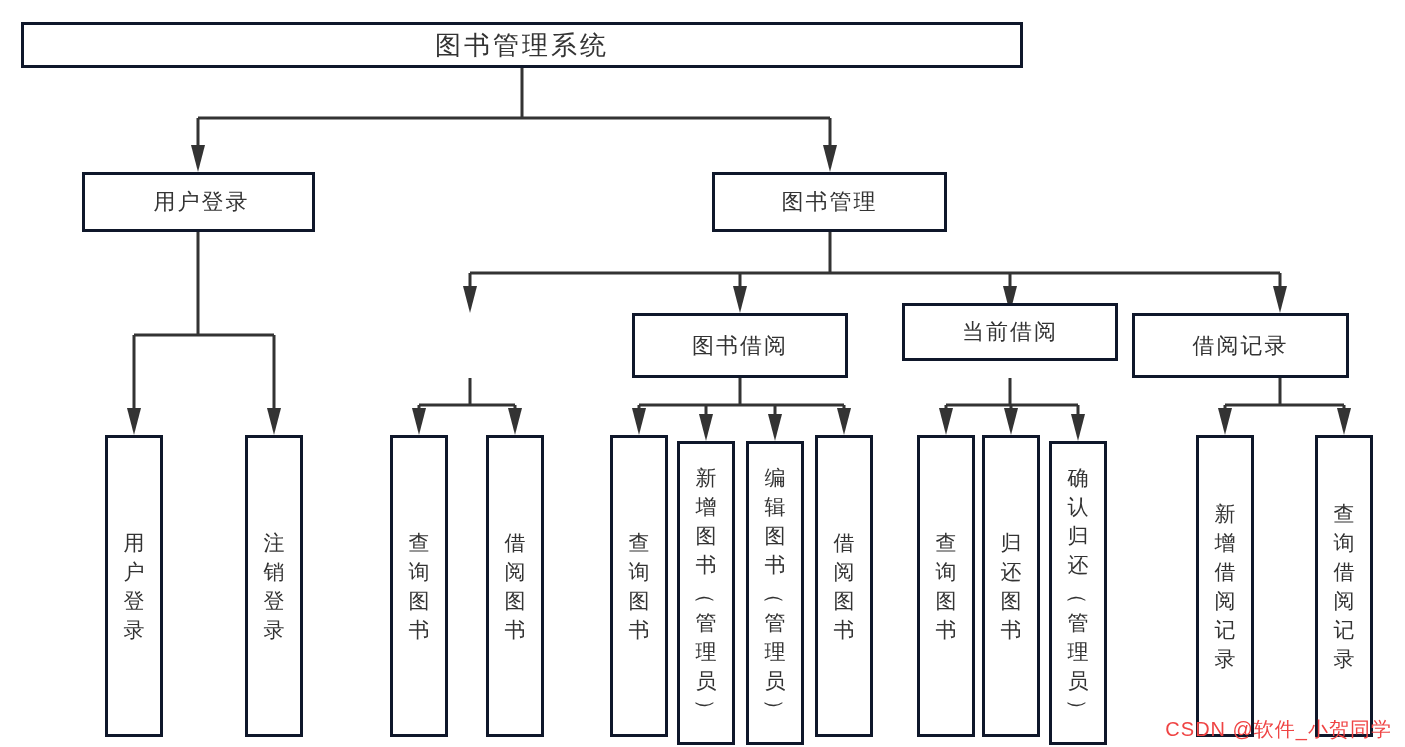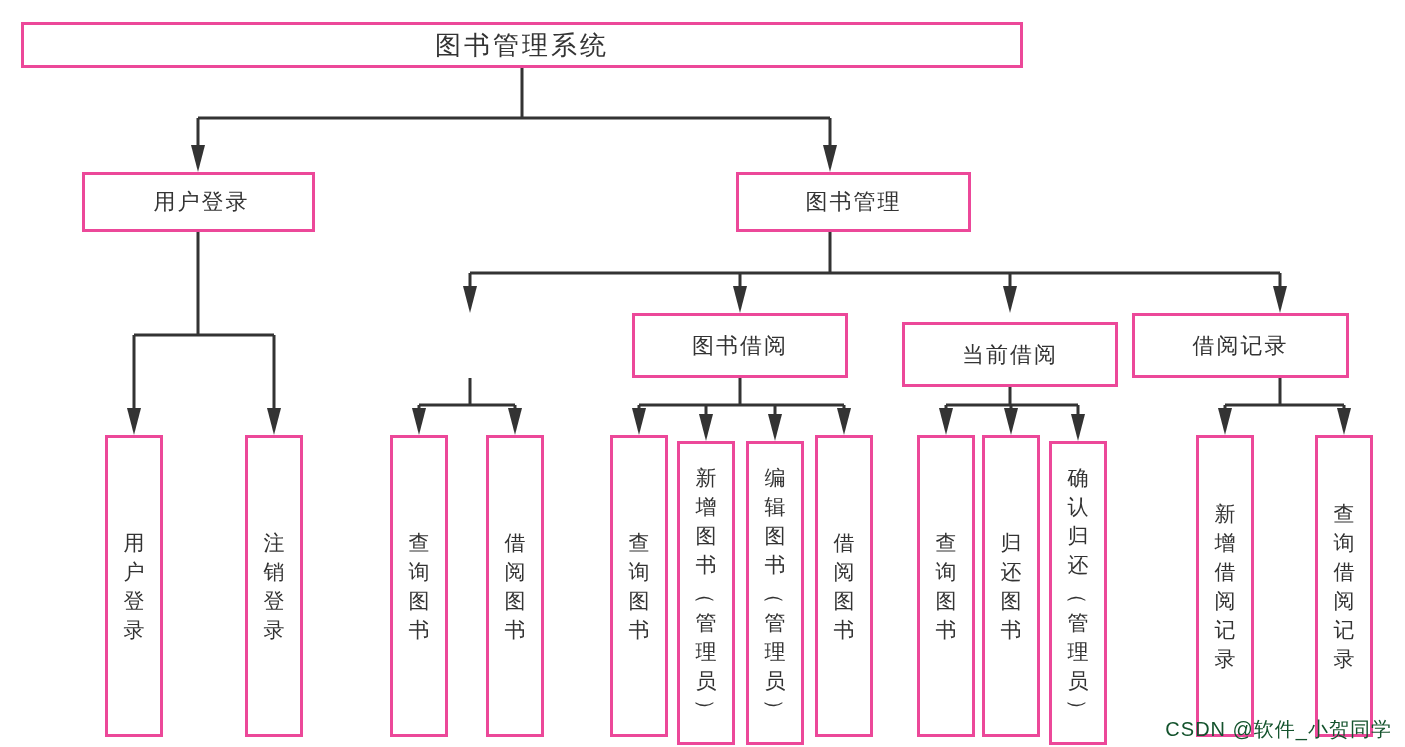--- a/index.html
+++ b/index.html
@@ -13,7 +13,7 @@
   svg.connectors{position:absolute;left:0;top:0;z-index:0;}
   .box{
     position:absolute;box-sizing:border-box;z-index:1;
-    background:#ffffff;border:3px solid #ec4899;
+    background:#ffffff;border:3px solid #0f172a;
     display:flex;align-items:center;justify-content:center;
     color:#333333;
   }

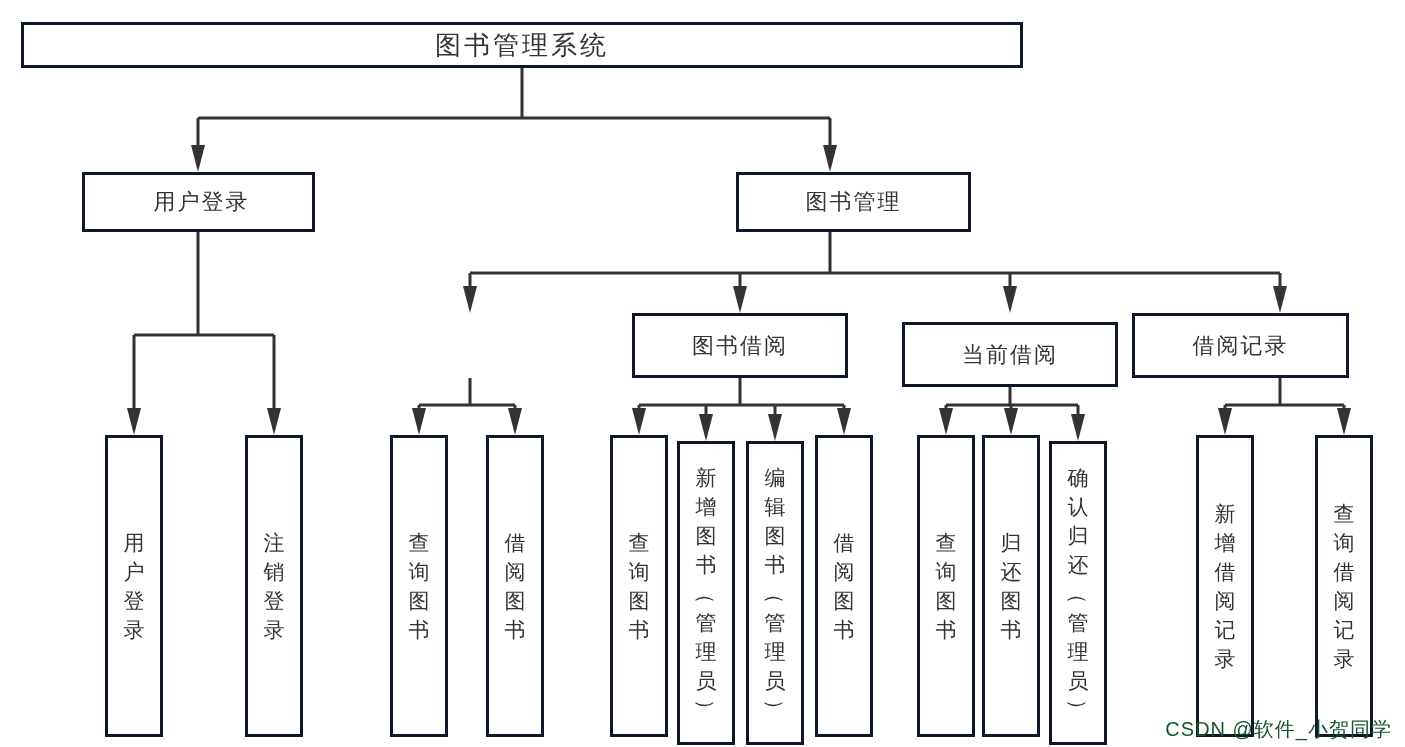--- a/index.html
+++ b/index.html
@@ -79,7 +79,7 @@
   <div class="box" style="left:82px;top:172px;width:233px;height:60px;padding-left:6px;">
     <span class="hlabel">用户登录</span>
   </div>
-  <div class="box" style="left:712px;top:172px;width:235px;height:60px;margin-left:24px;">
+  <div class="box" style="left:712px;top:172px;width:235px;height:60px;">
     <span class="hlabel">图书管理</span>
   </div>
 

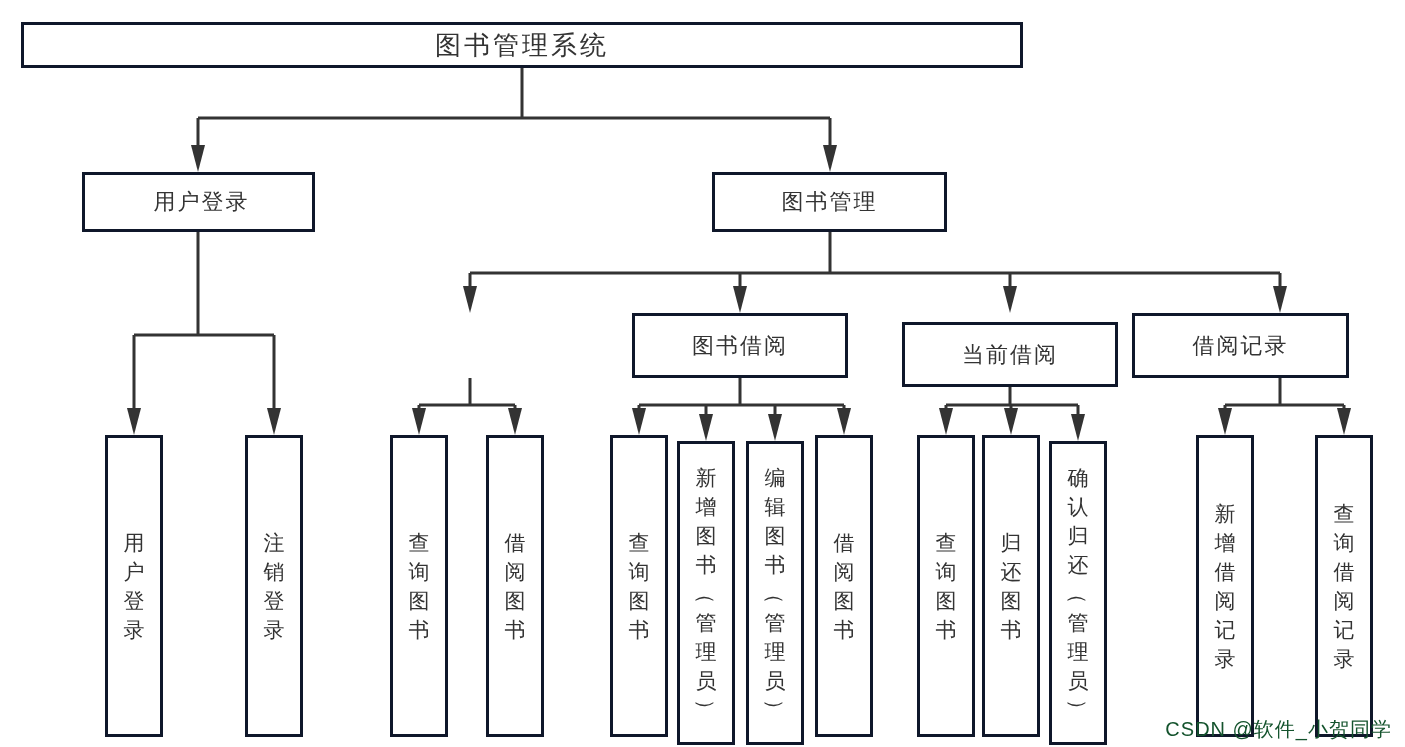--- a/index.html
+++ b/index.html
@@ -86,7 +86,7 @@
   <div class="box" style="left:632px;top:313px;width:216px;height:65px;font-family:Liberation Mono, monospace;">
     <span class="hlabel">图书借阅</span>
   </div>
-  <div class="box" style="left:902px;top:322px;width:216px;height:65px;">
+  <div class="box" style="left:902px;top:303px;width:216px;height:58px;">
     <span class="hlabel">当前借阅</span>
   </div>
   <div class="box" style="left:1132px;top:313px;width:217px;height:65px;">

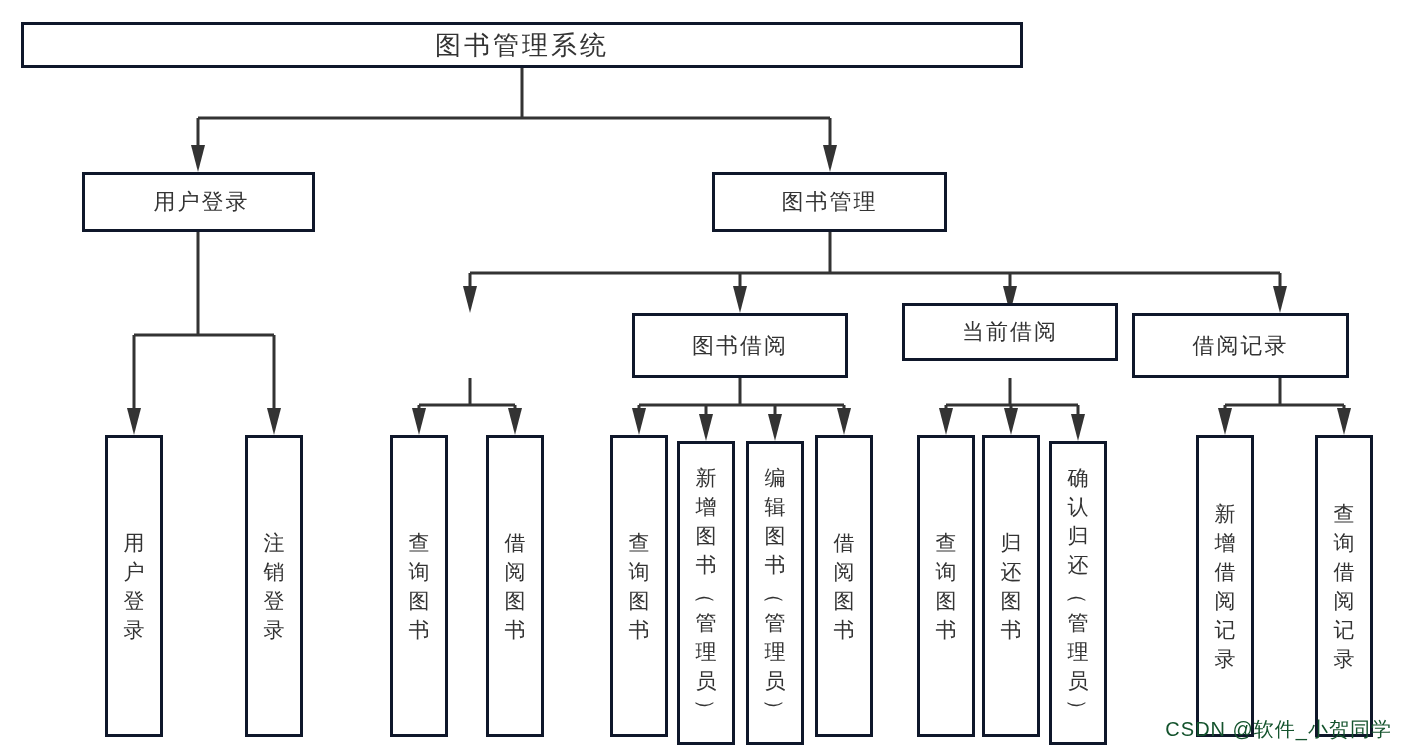--- a/index.html
+++ b/index.html
@@ -195,7 +195,7 @@
       <span class="vchar">录</span>
     </div>
 
-  <div class="watermark" style="color: #14532d;">CSDN @软件_小贺同学</div>
+  <div class="watermark" style="color: #ef4444;">CSDN @软件_小贺同学</div>
 </div>
 
 </body></html>

